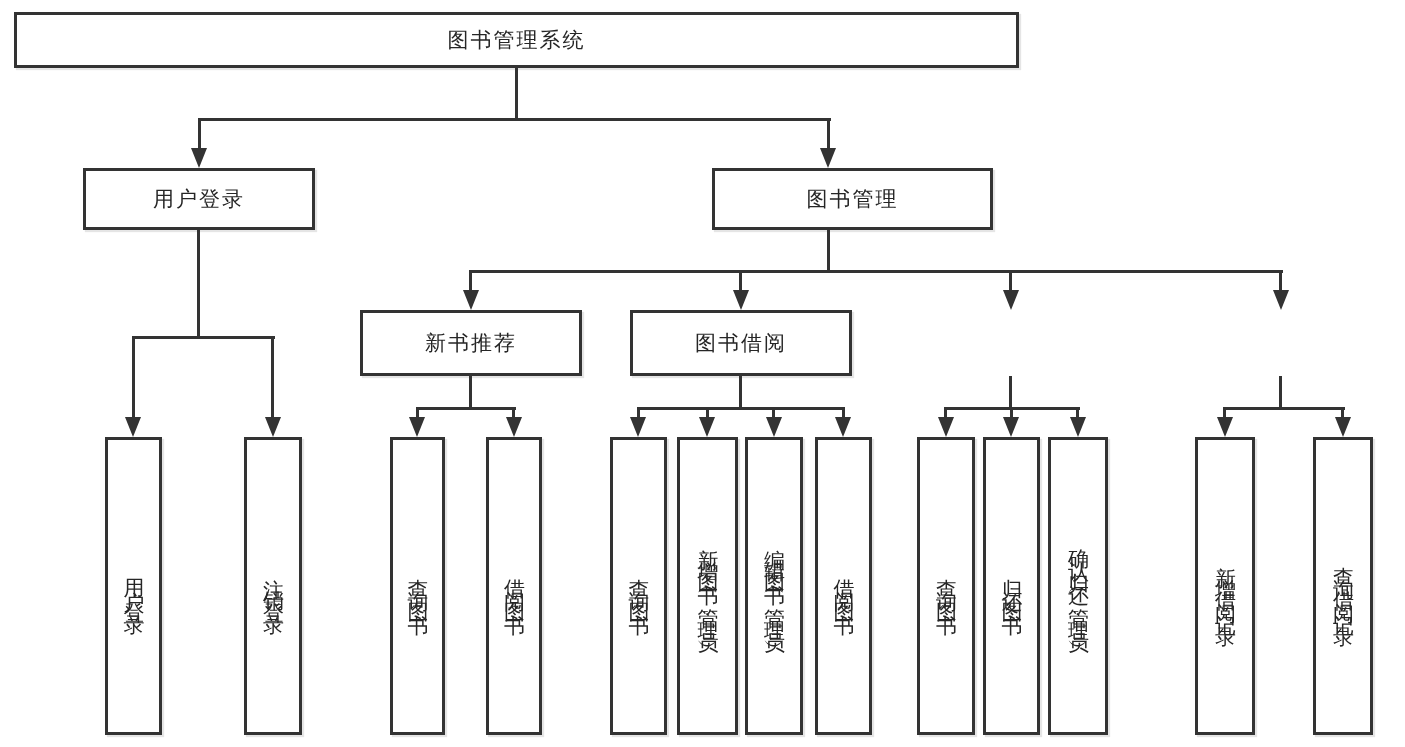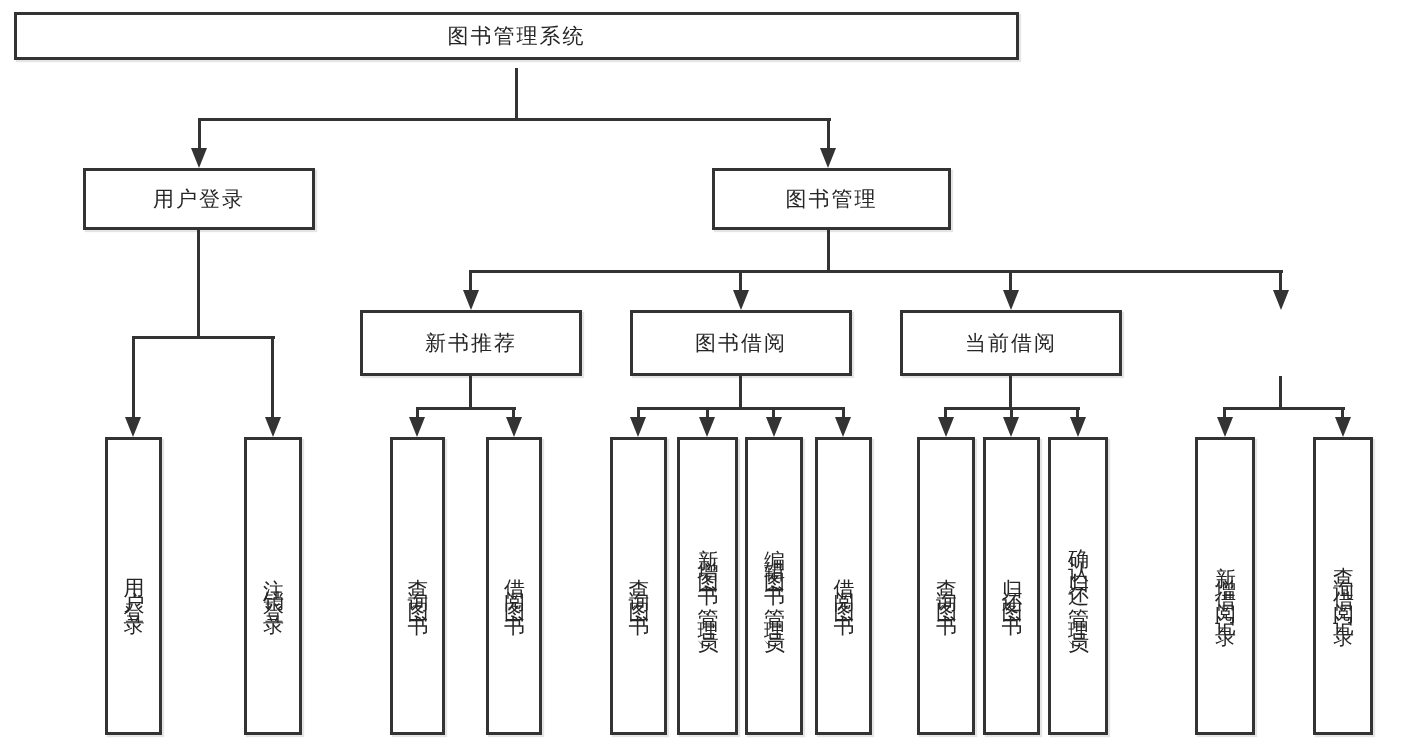--- a/index.html
+++ b/index.html
@@ -35,7 +35,7 @@
 
 <div id="canvas">
 
-  <div class="box hbox" style="left:14px;top:12px;width:1005px;height:48px">
+  <div class="box hbox" style="left:14px;top:12px;width:1005px;height:56px">
     <span>图书管理系统</span>
   </div>
 

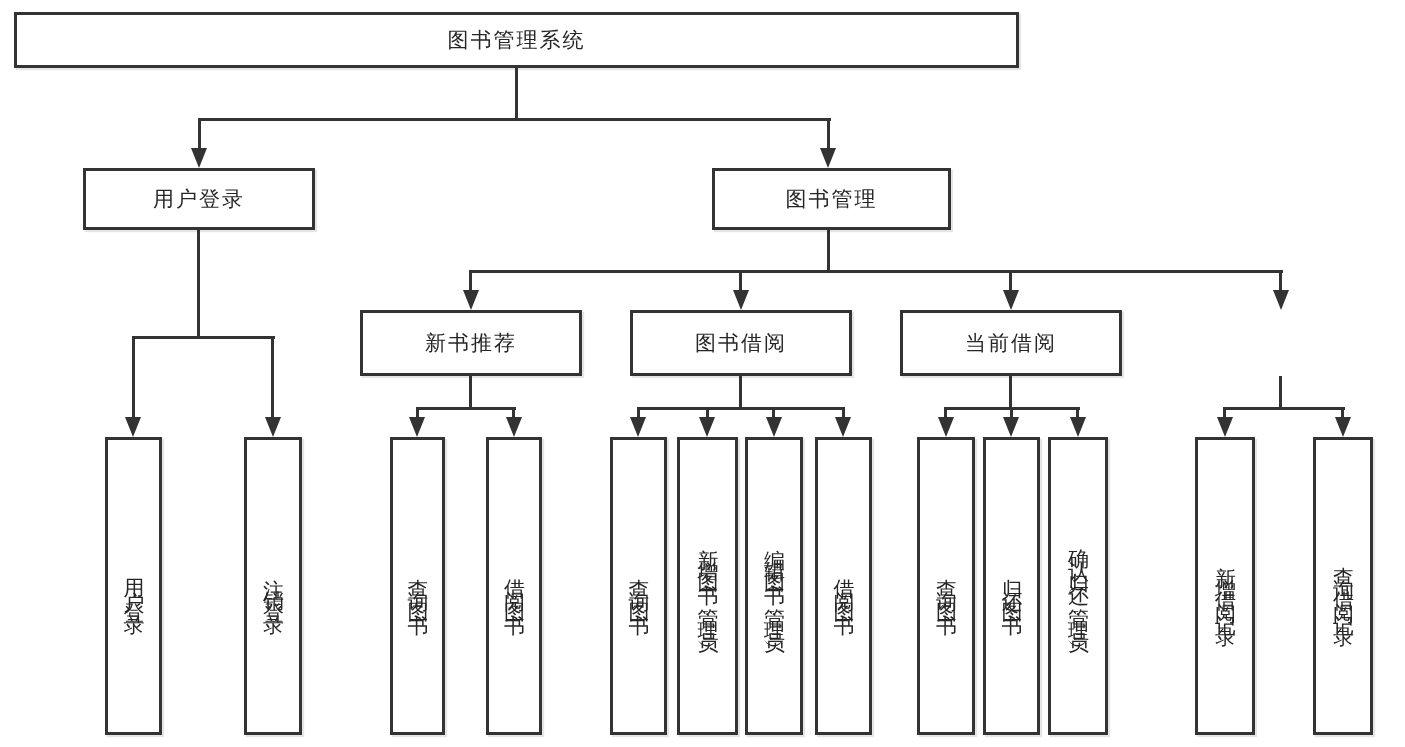--- a/index.html
+++ b/index.html
@@ -49,7 +49,7 @@
   <div class="box hbox" style="left:83px;top:168px;width:232px;height:62px">
     <span>用户登录</span>
   </div>
-  <div class="box hbox" style="left:712px;top:168px;width:239px;height:62px">
+  <div class="box hbox" style="left:712px;top:168px;width:281px;height:62px">
     <span>图书管理</span>
   </div>
 

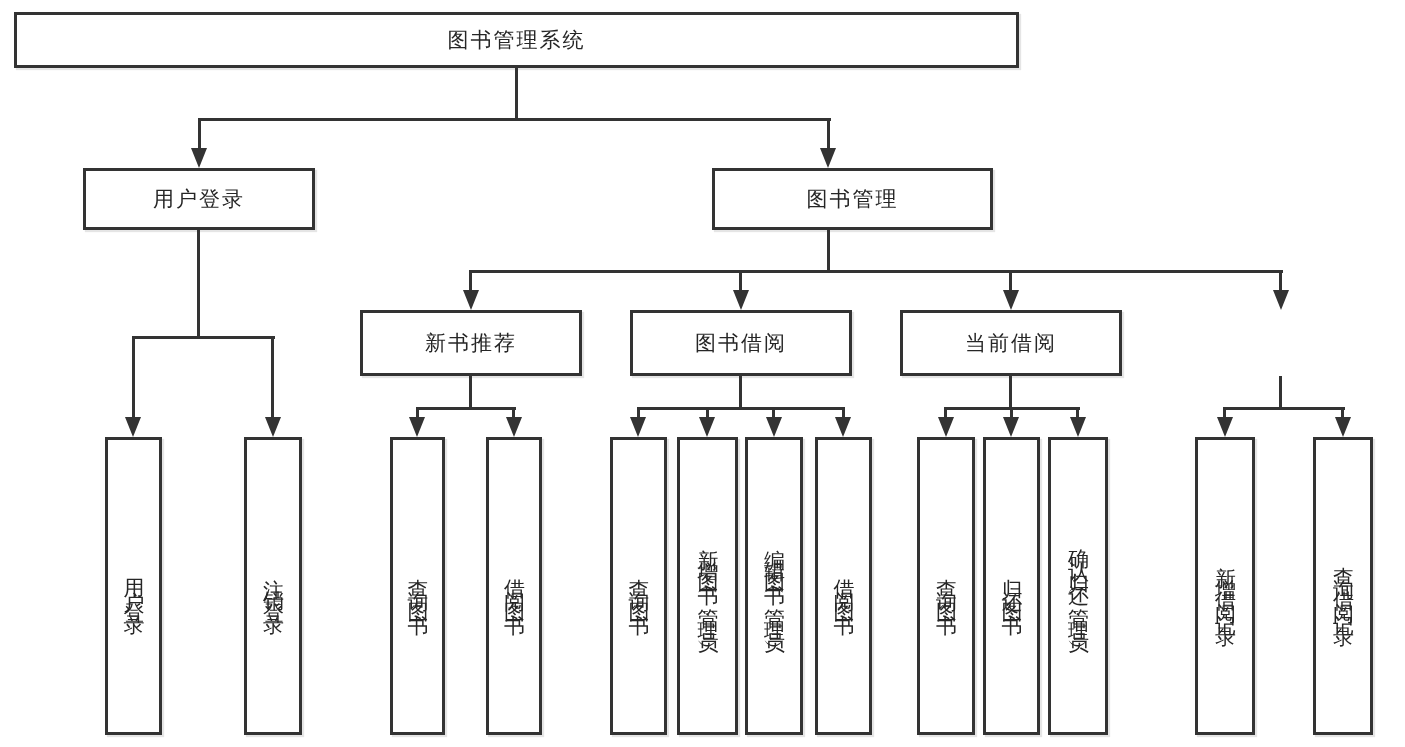--- a/index.html
+++ b/index.html
@@ -76,9 +76,6 @@
   </div>
   <div class="box hbox" style="left:360px;top:310px;width:222px;height:66px">
     <span>新书推荐</span>
-  </div>
-  <div class="box hbox" style="left:900px;top:310px;width:222px;height:66px">
-    <span>当前借阅</span>
   </div>
 
   <div class="vl" style="left:469px;top:376px;height:34px"></div>

